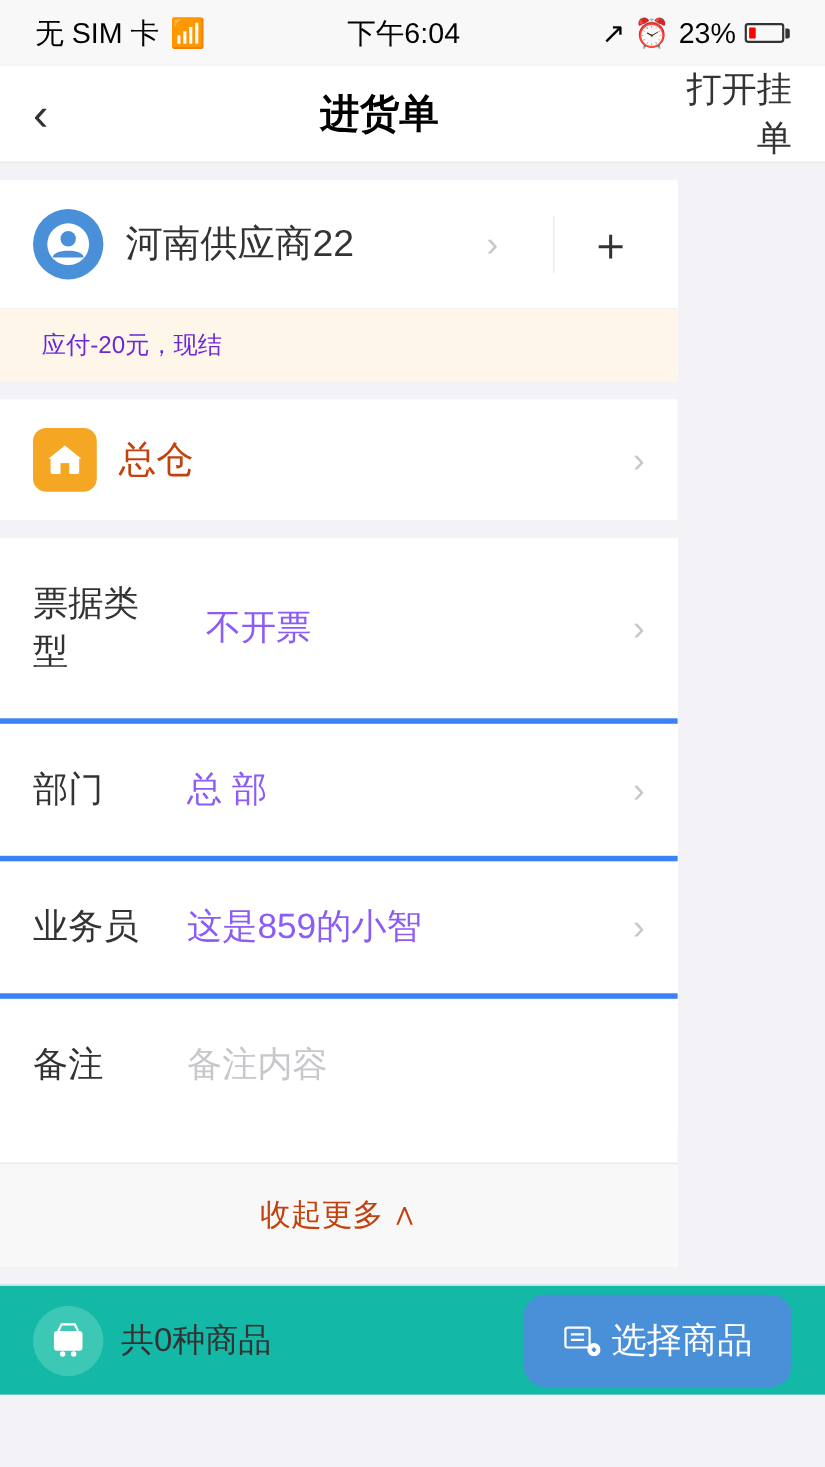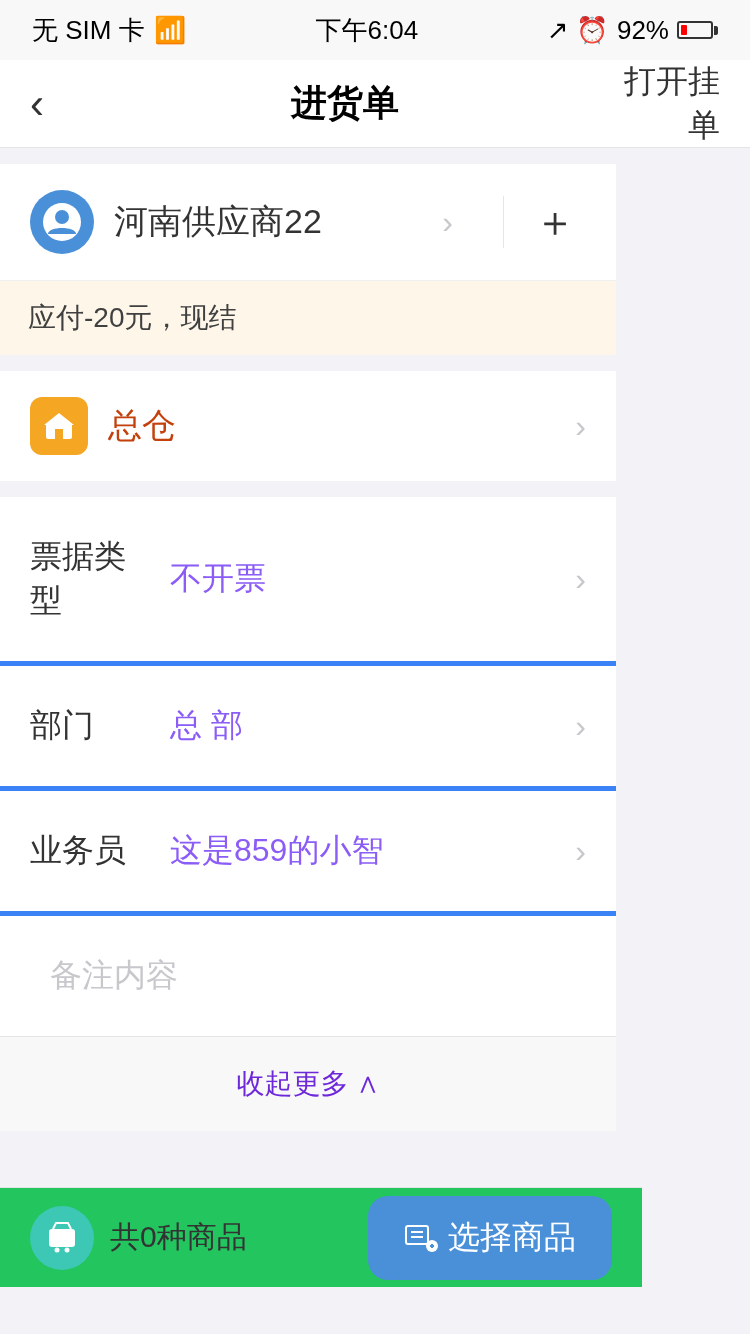--- a/index.html
+++ b/index.html
@@ -288,7 +288,7 @@
   <div class="status-right">
     <span>↗</span>
     <span>⏰</span>
-    <span>92%</span>
+    <span>23%</span>
     <span class="battery">
       <span class="battery-body">
           <span class="battery-fill"></span>

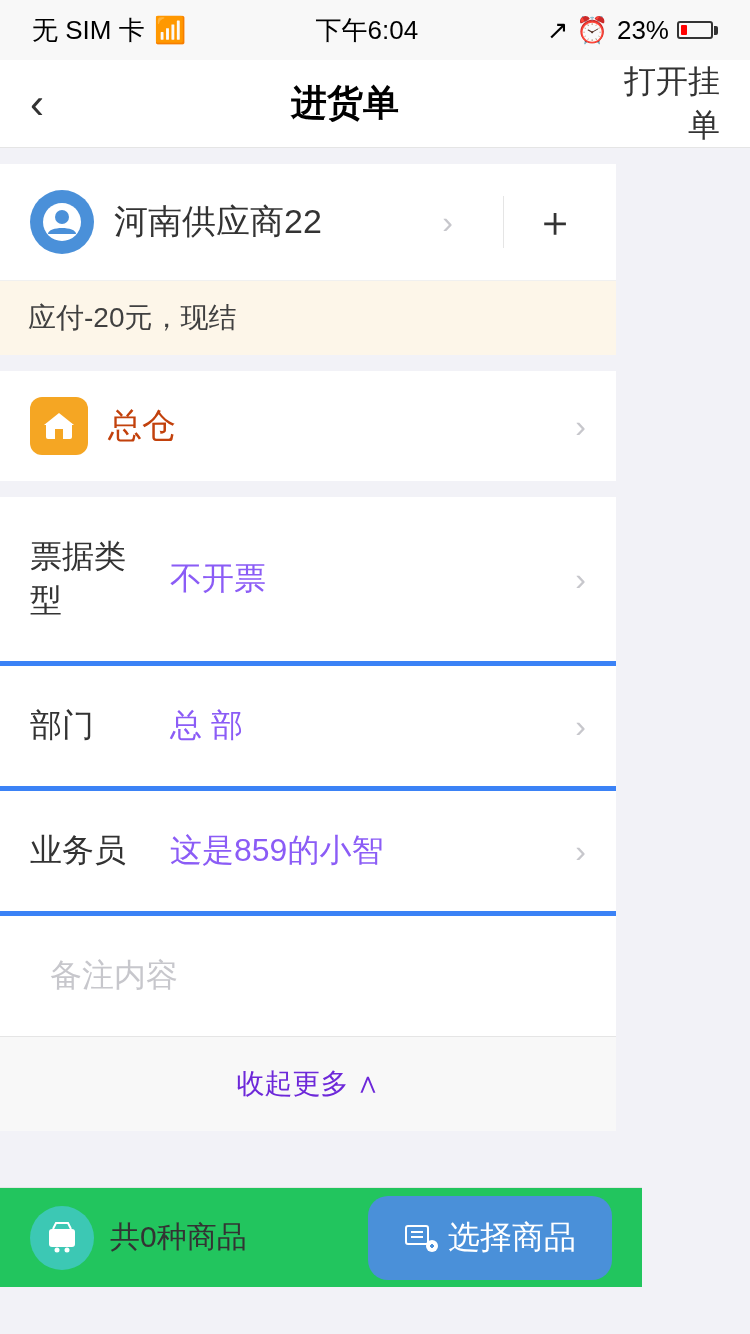--- a/index.html
+++ b/index.html
@@ -129,9 +129,9 @@
     
     .alert-banner {
       background: #fdf6e9;
-      padding: 18px 28px;
-      font-size: 28px;
-      color: #404040;
+      padding: 18px 38px;
+      font-size: 22px;
+      color: #6d28d9;
     }
 
     

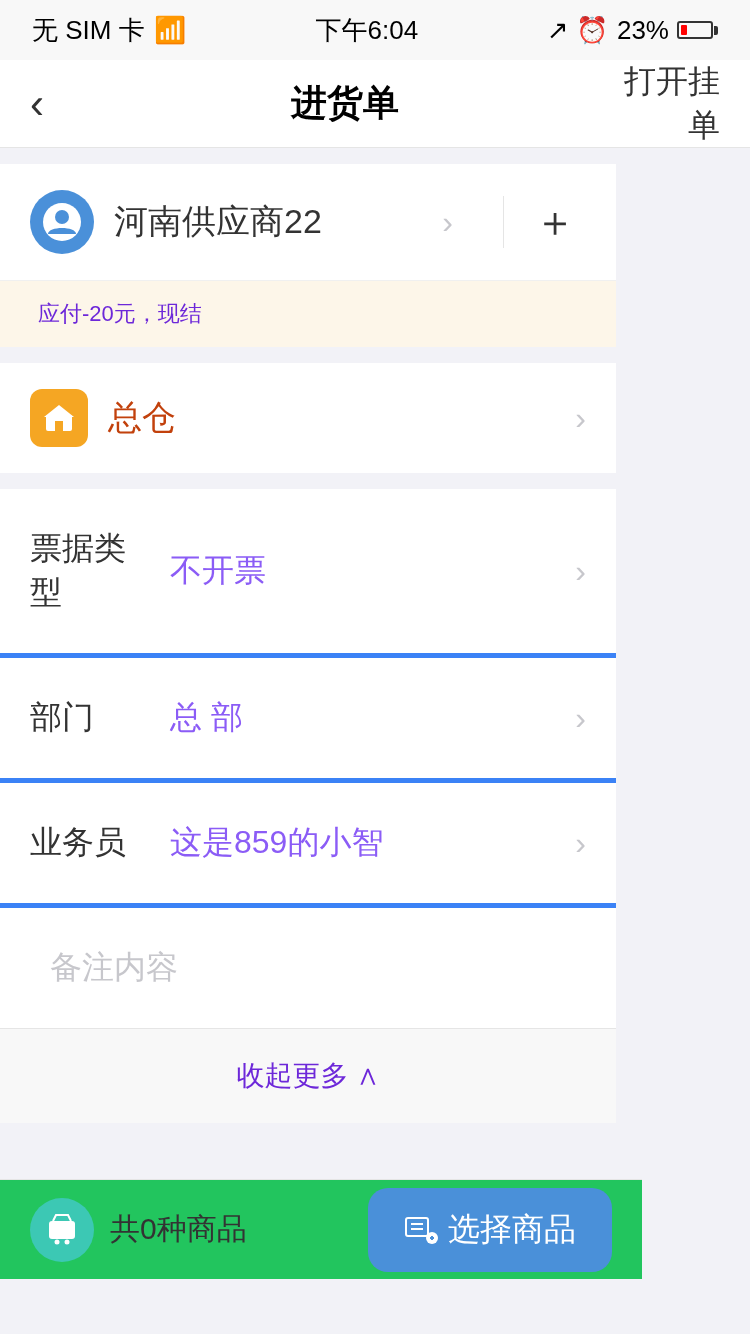--- a/index.html
+++ b/index.html
@@ -347,7 +347,7 @@
 
 <div class="card">
 
-  <div class="form-row" style="border-top:none;">
+  <div class="form-row" style="border-top:none;gap:17px;">
     <div class="form-label">票据类型</div>
     <div class="form-value">不开票</div>
     <span class="form-chevron">›</span>

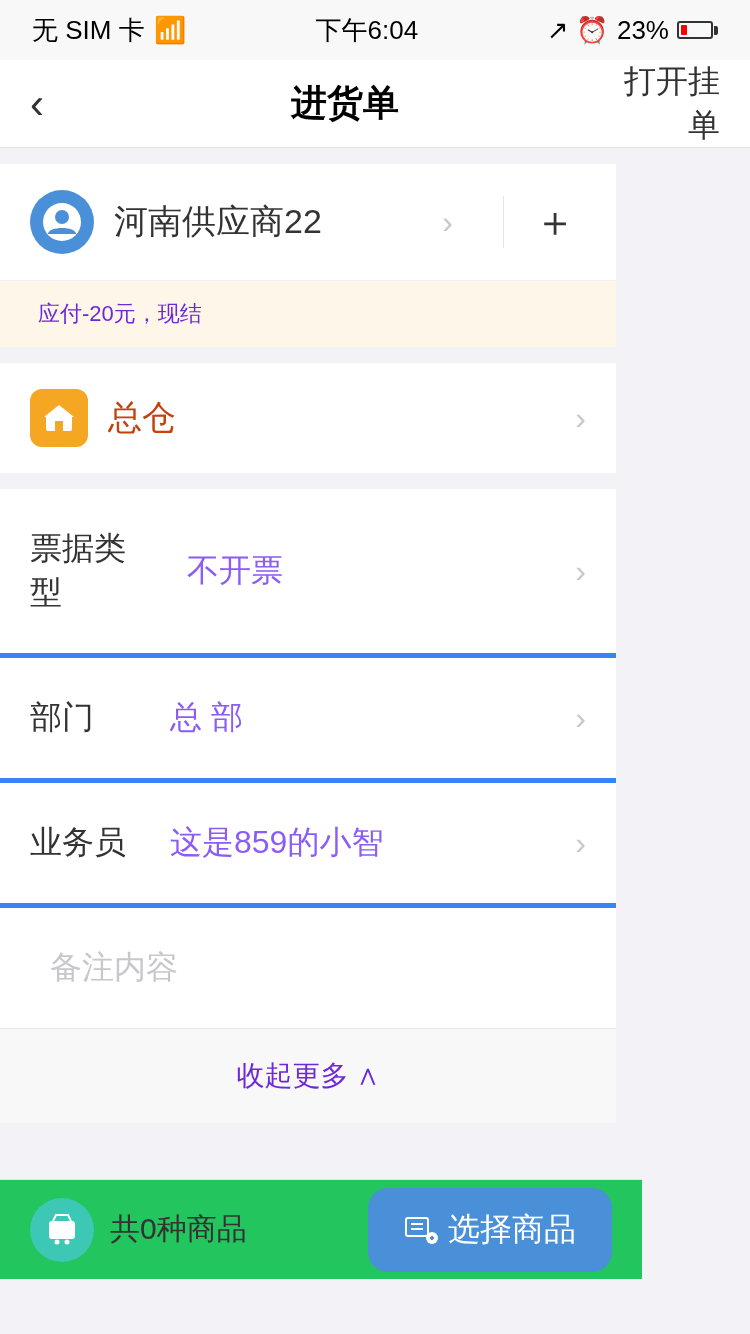--- a/index.html
+++ b/index.html
@@ -366,6 +366,7 @@
   </div>
 
   <div class="form-row">
+    <div class="form-label">备注</div>
     <div class="form-placeholder">备注内容</div>
   </div>
 

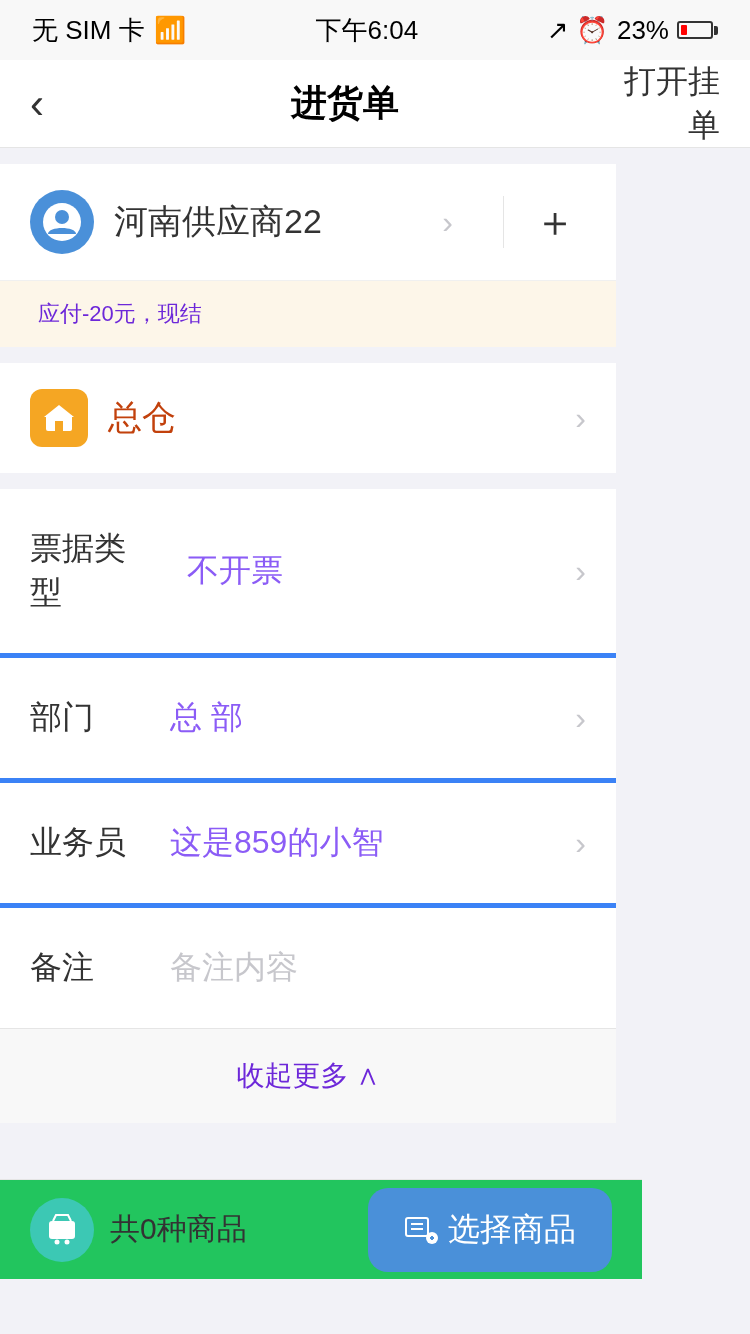--- a/index.html
+++ b/index.html
@@ -195,8 +195,9 @@
       text-align: center;
       padding: 28px 0;
       font-size: 28px;
-      color: #6d28d9;
+      color: #c2410c;
       border-top: 1px solid #e5e5e5;
+      margin-top: 29px;
     }
 
     

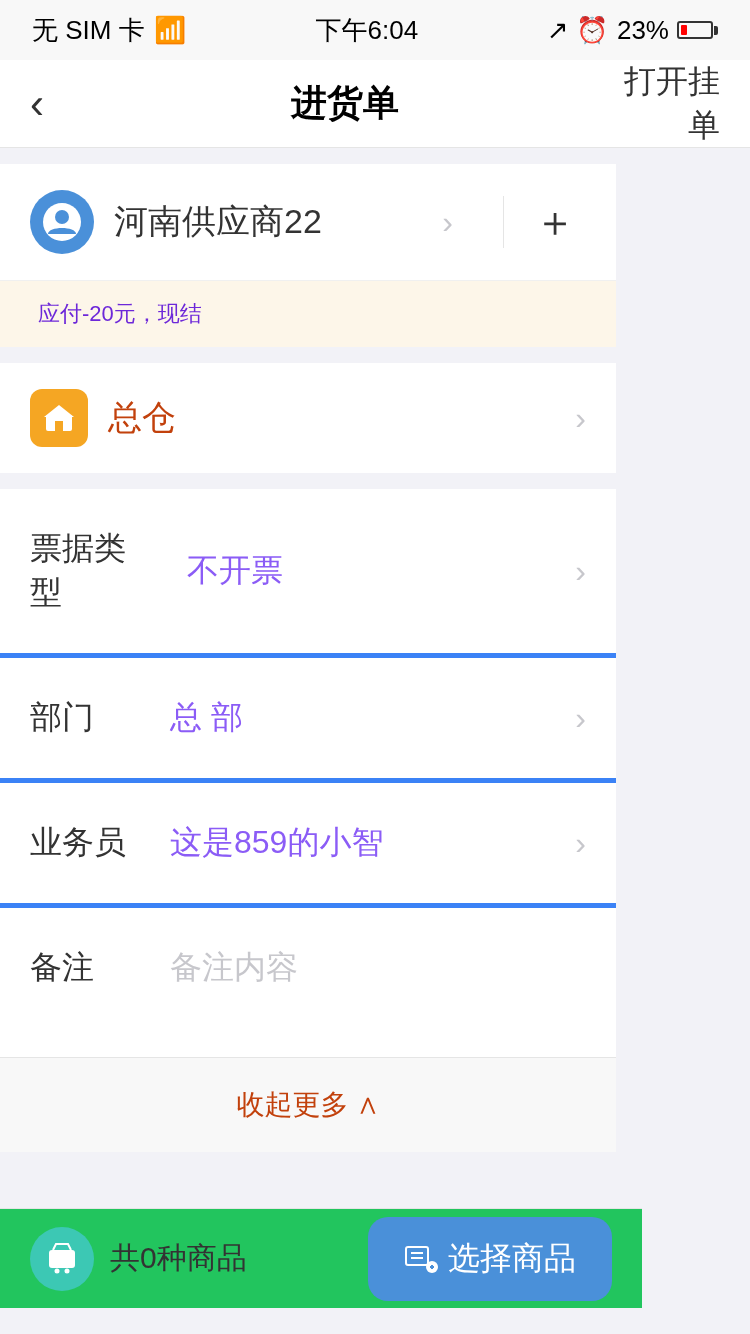--- a/index.html
+++ b/index.html
@@ -202,15 +202,14 @@
 
     
     .bottom-bar {
-      width: 642px;
+      width: 750px;
       height: 100px;
-      background: #22c55e;
+      background: #14b8a6;
       display: flex;
       align-items: center;
       justify-content: space-between;
       padding: 0 30px;
       border-top: 1px solid #e5e5e5;
-      margin-top: 40px;
     }
     .cart-icon-wrap {
       width: 64px;

